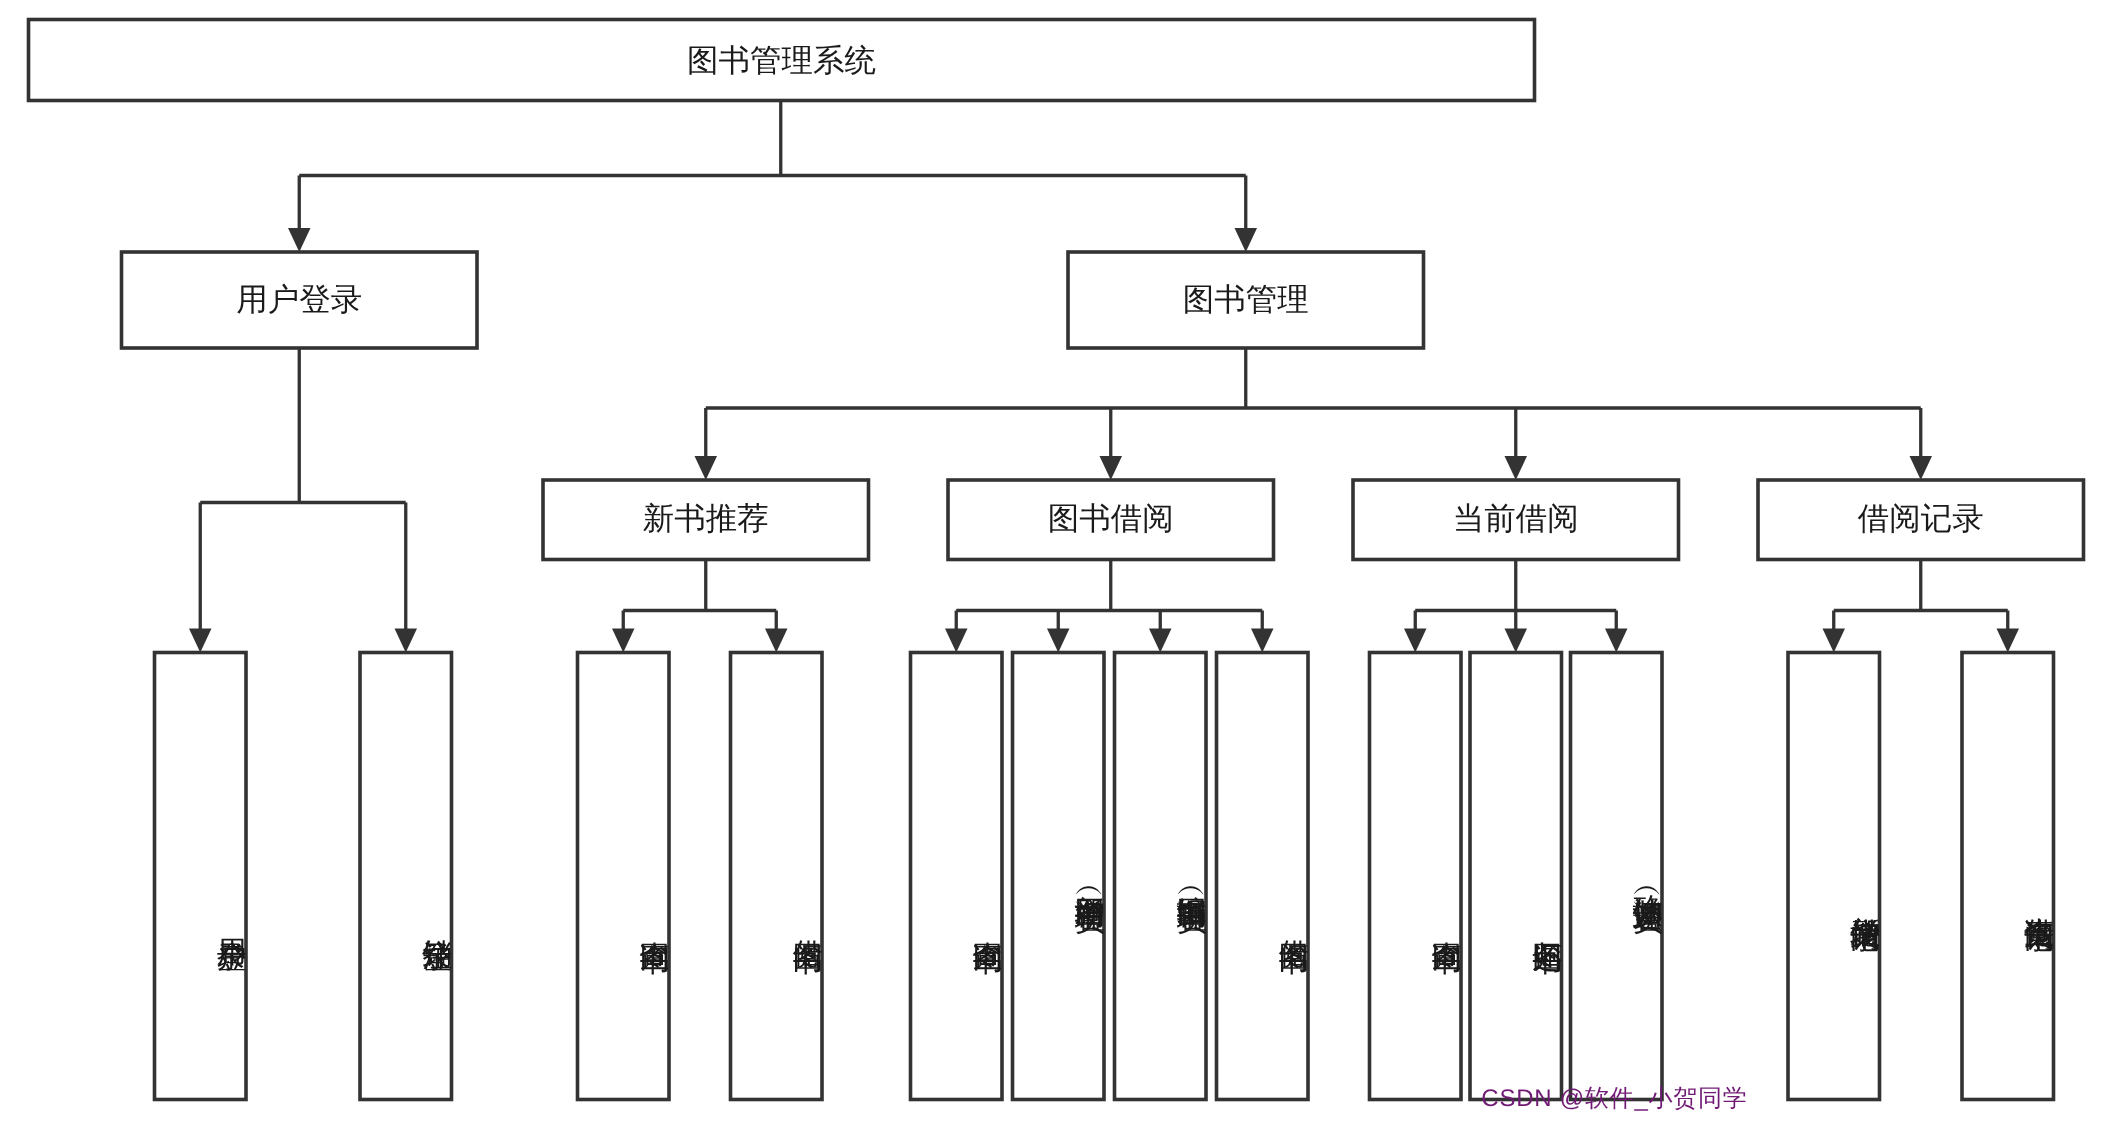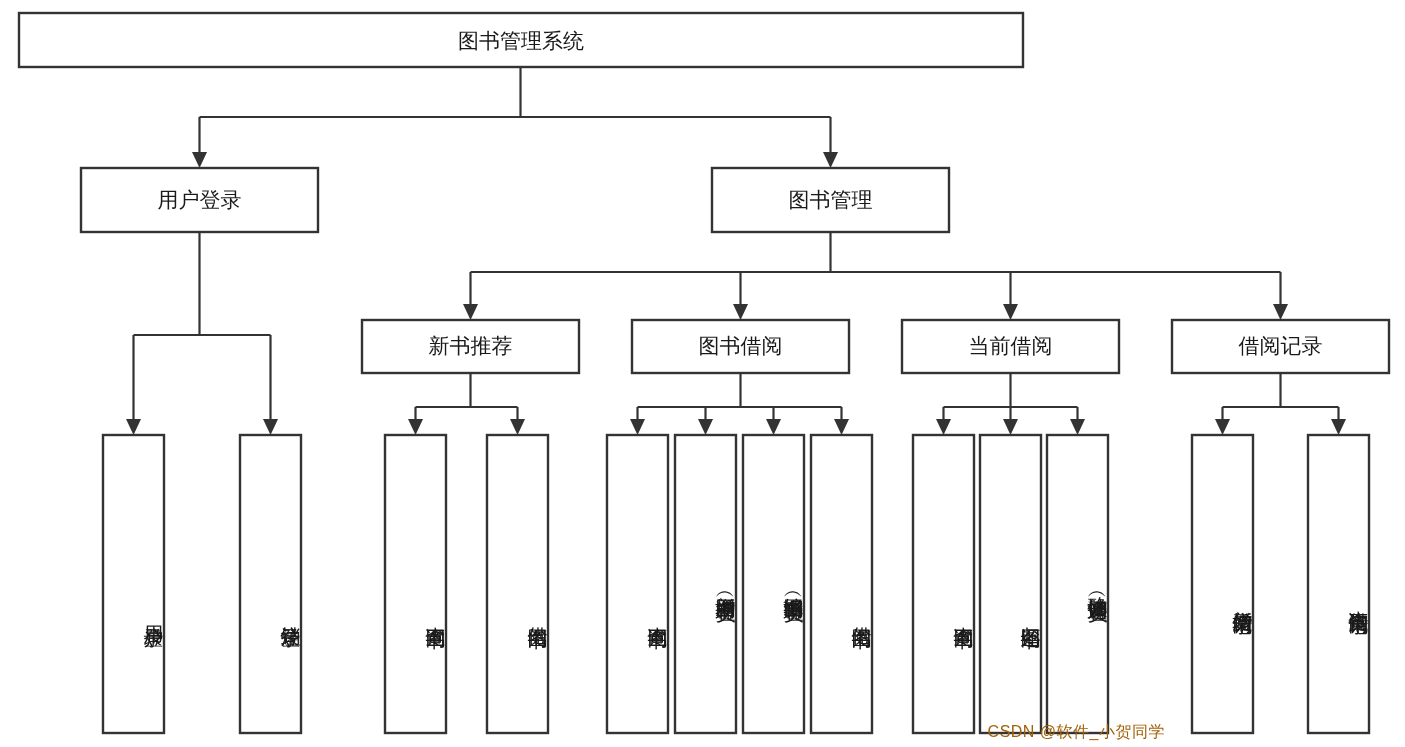--- a/index.html
+++ b/index.html
@@ -69,7 +69,7 @@
     bottom: 4px;
     font-family: "Liberation Sans", "DejaVu Sans", sans-serif;
     font-size: 16px;
-    color: #a16207;
+    color: #701a75;
     letter-spacing: 0.5px;
     white-space: nowrap;
   }

